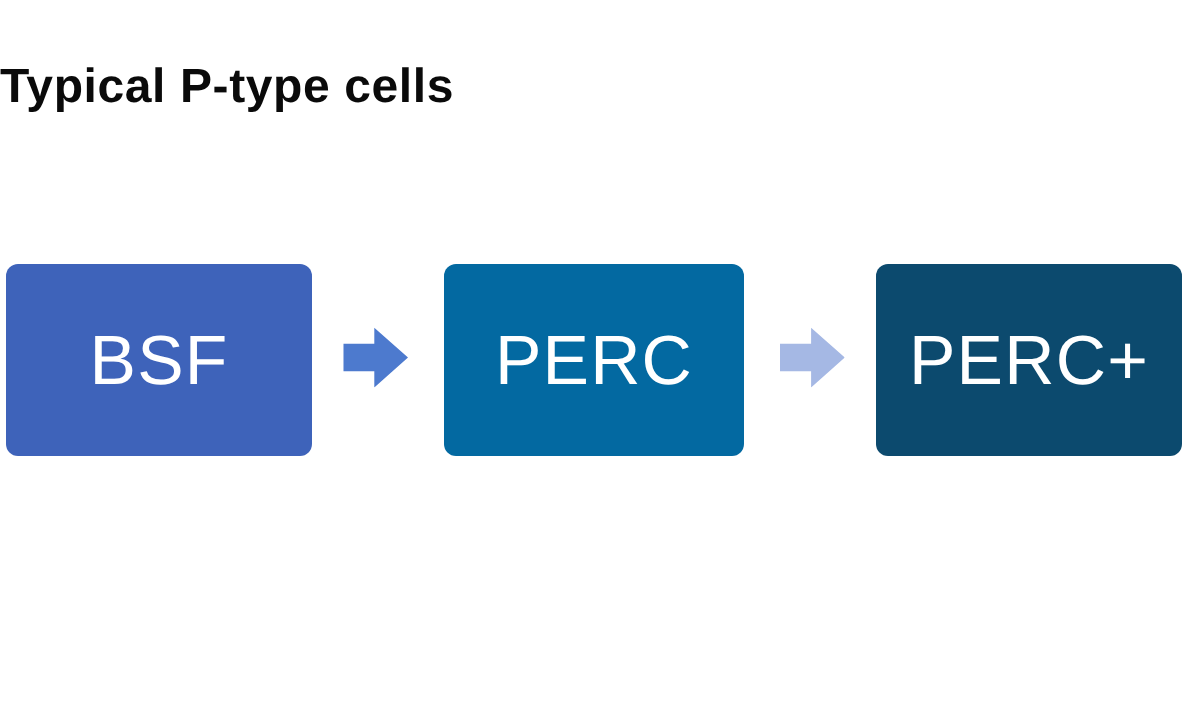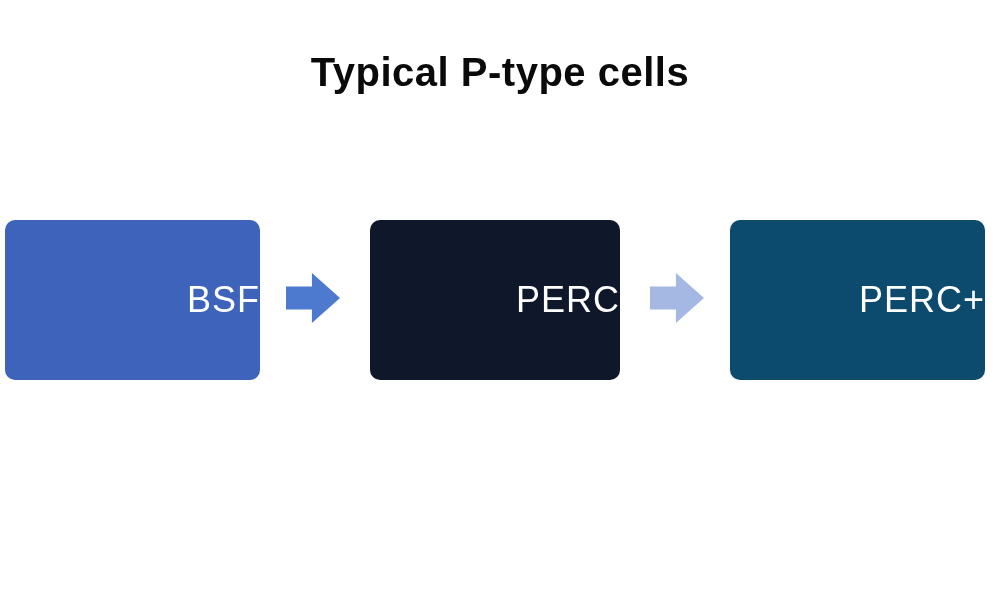--- a/index.html
+++ b/index.html
@@ -22,7 +22,6 @@
     top: 50px;
     left: 0;
     width: 100%;
-    text-align: center;
     font-size: 40px;
     font-weight: 700;
     color: #0a0a0a;

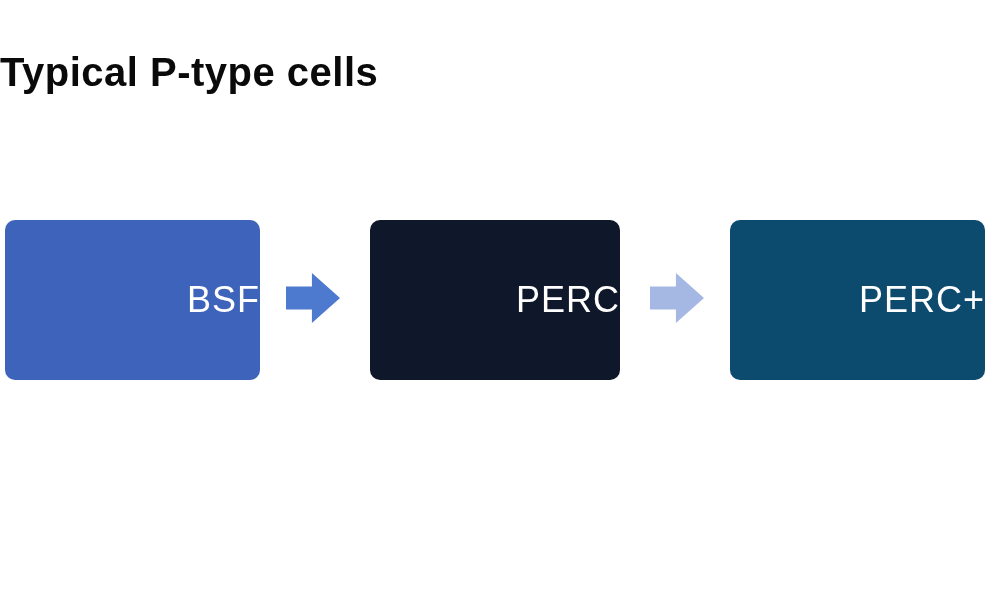--- a/index.html
+++ b/index.html
@@ -34,8 +34,8 @@
     border-radius: 10px;
     display: flex;
     align-items: center;
-    justify-content: flex-end;
-    font-size: 36px;
+    justify-content: center;
+    font-size: 58px;
     color: #ffffff;
     letter-spacing: 1px;
   }

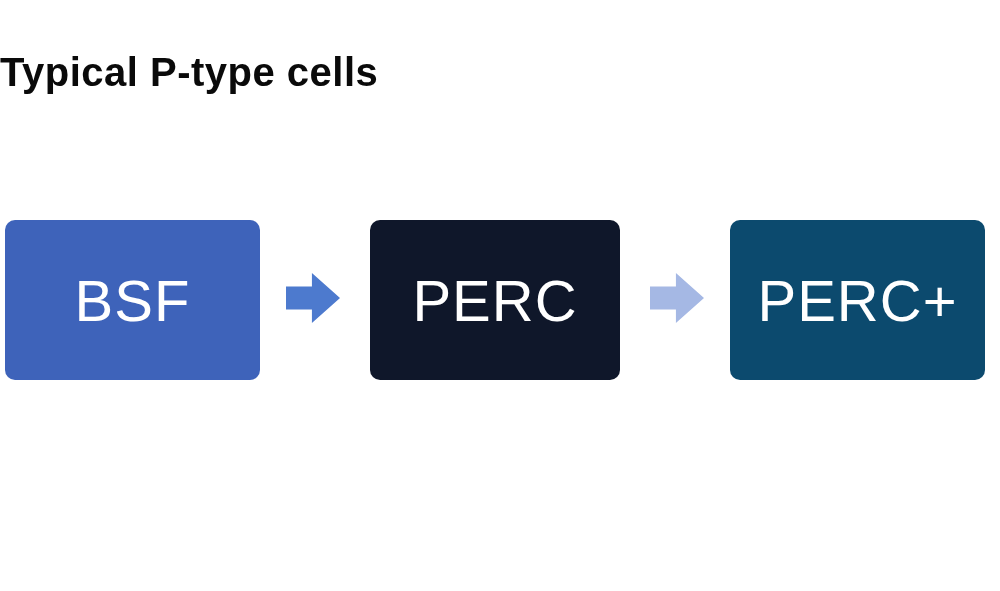--- a/index.html
+++ b/index.html
@@ -65,7 +65,7 @@
 
   <div class="arrow arrow-1" style="background: rgb(77, 122, 206);"></div>
 
-  <div class="box box-perc" style="background: #0f172a;">
+  <div class="box box-perc" style="background: #0369a1;">
     <span>PERC</span>
   </div>
 

